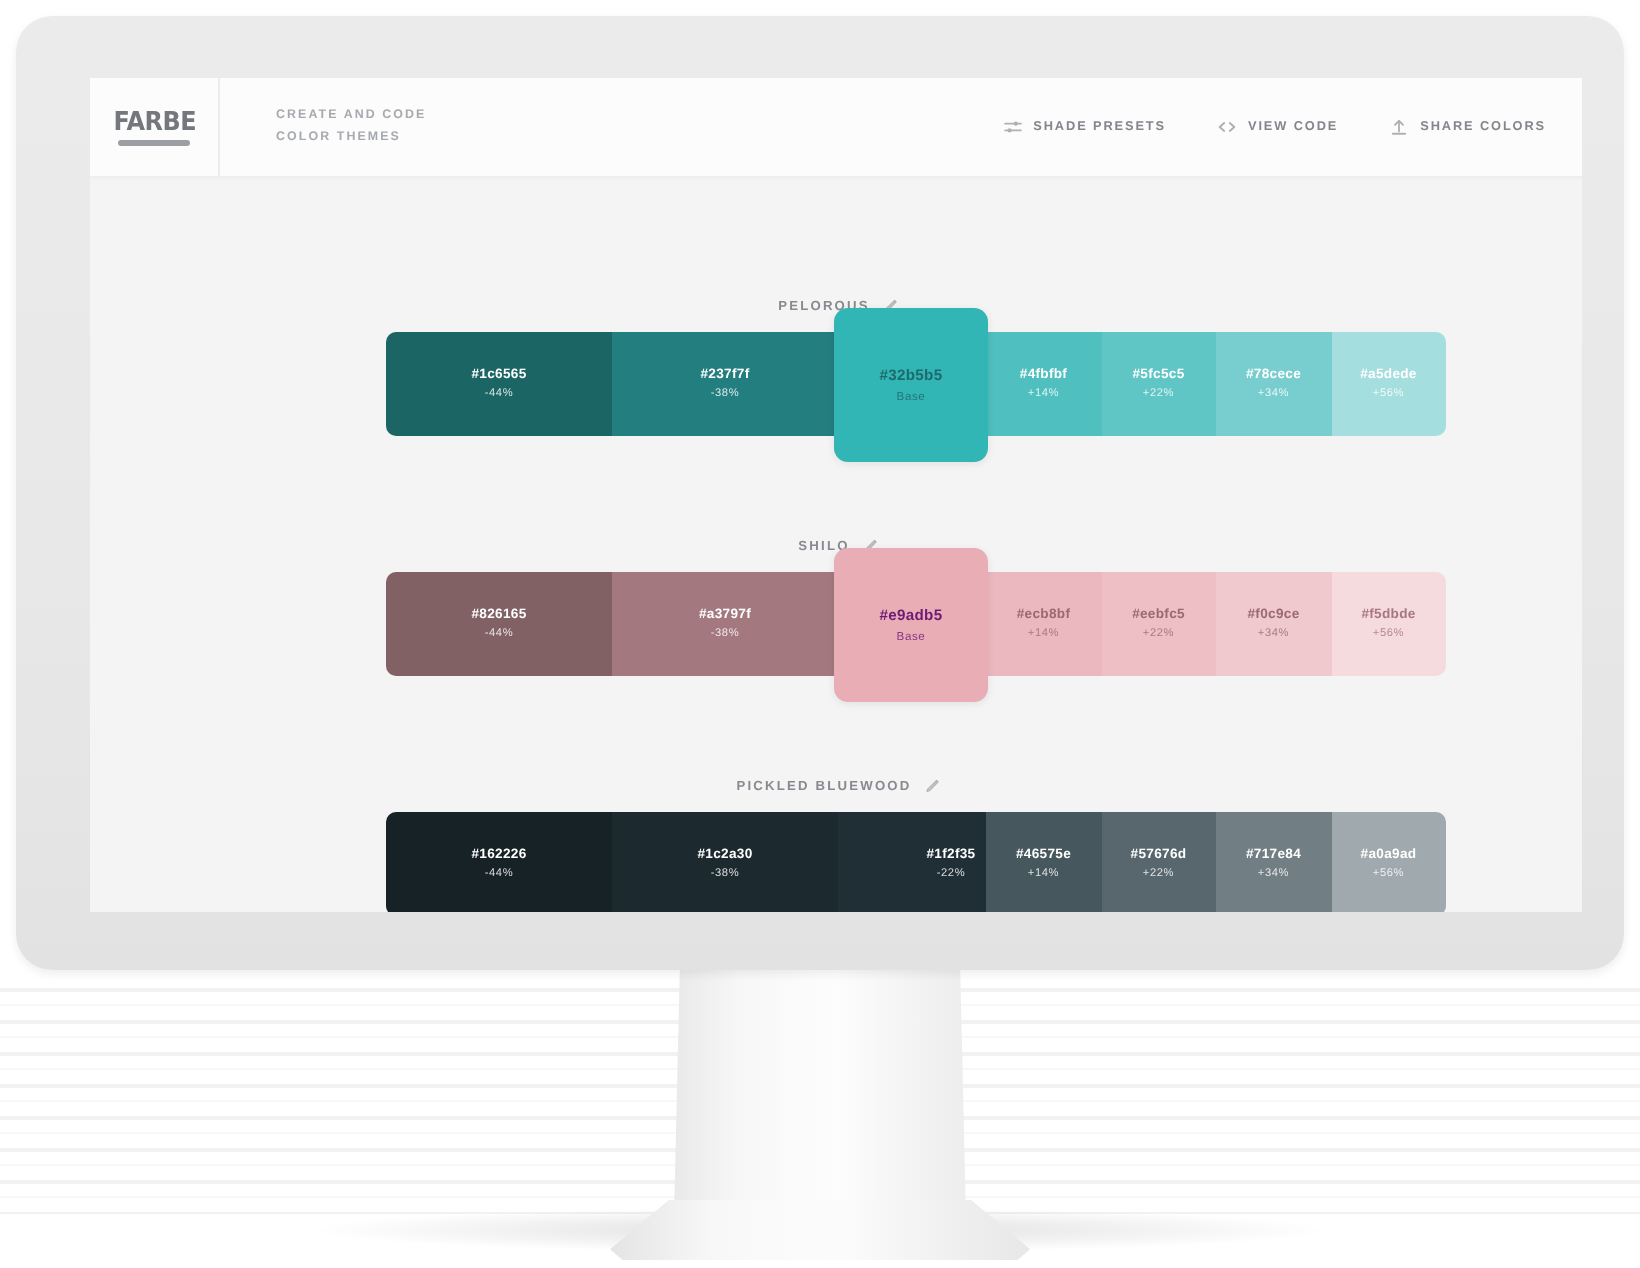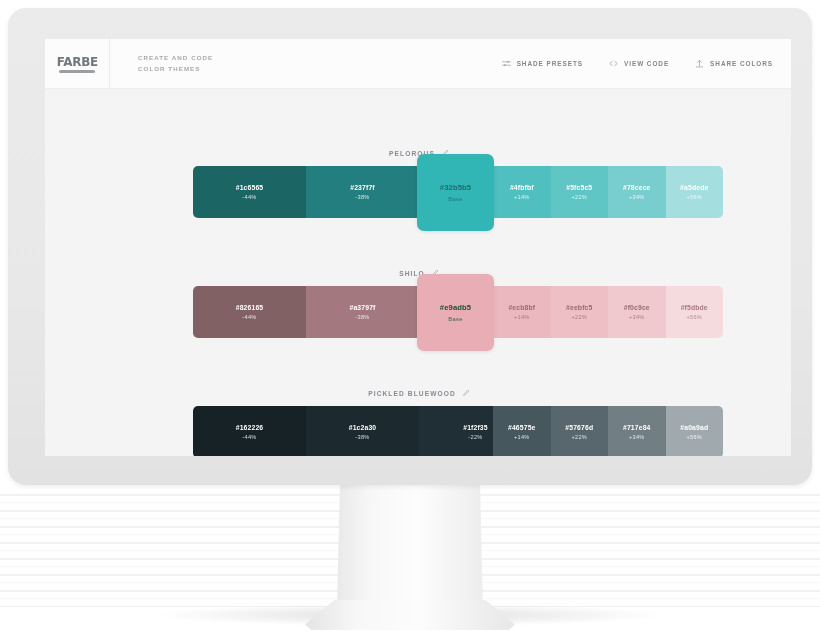--- a/index.html
+++ b/index.html
@@ -394,7 +394,7 @@
                 <div class="sw-pct">+56%</div>
               </div>
             </div>
-            <div class="base-swatch" style="background: rgb(233, 173, 181); color: #14532d;">
+            <div class="base-swatch" style="background: rgb(233, 173, 181); color: #701a75;">
               <div class="sw-hex">#e9adb5</div>
               <div class="sw-pct">Base</div>
             </div>

